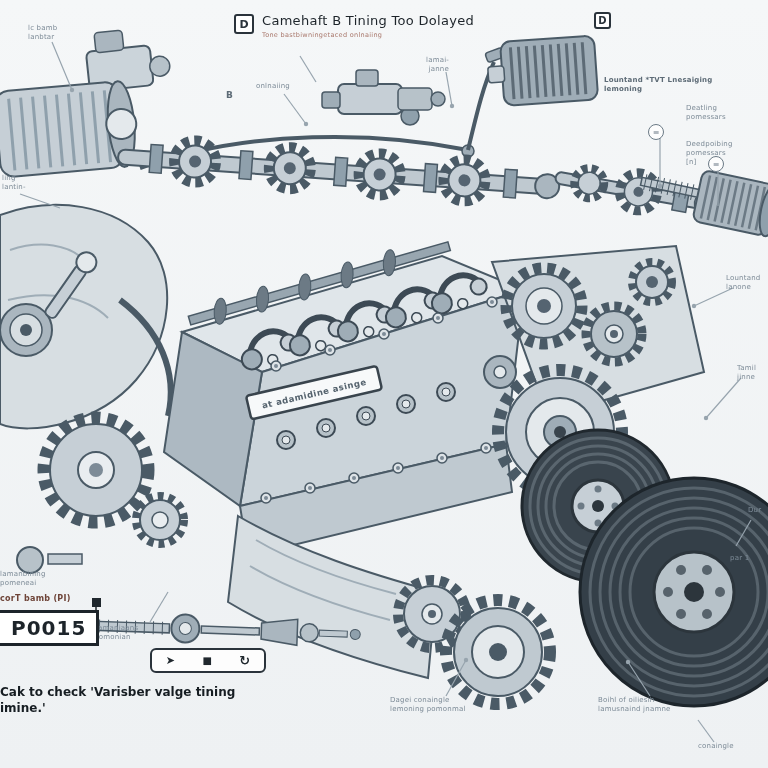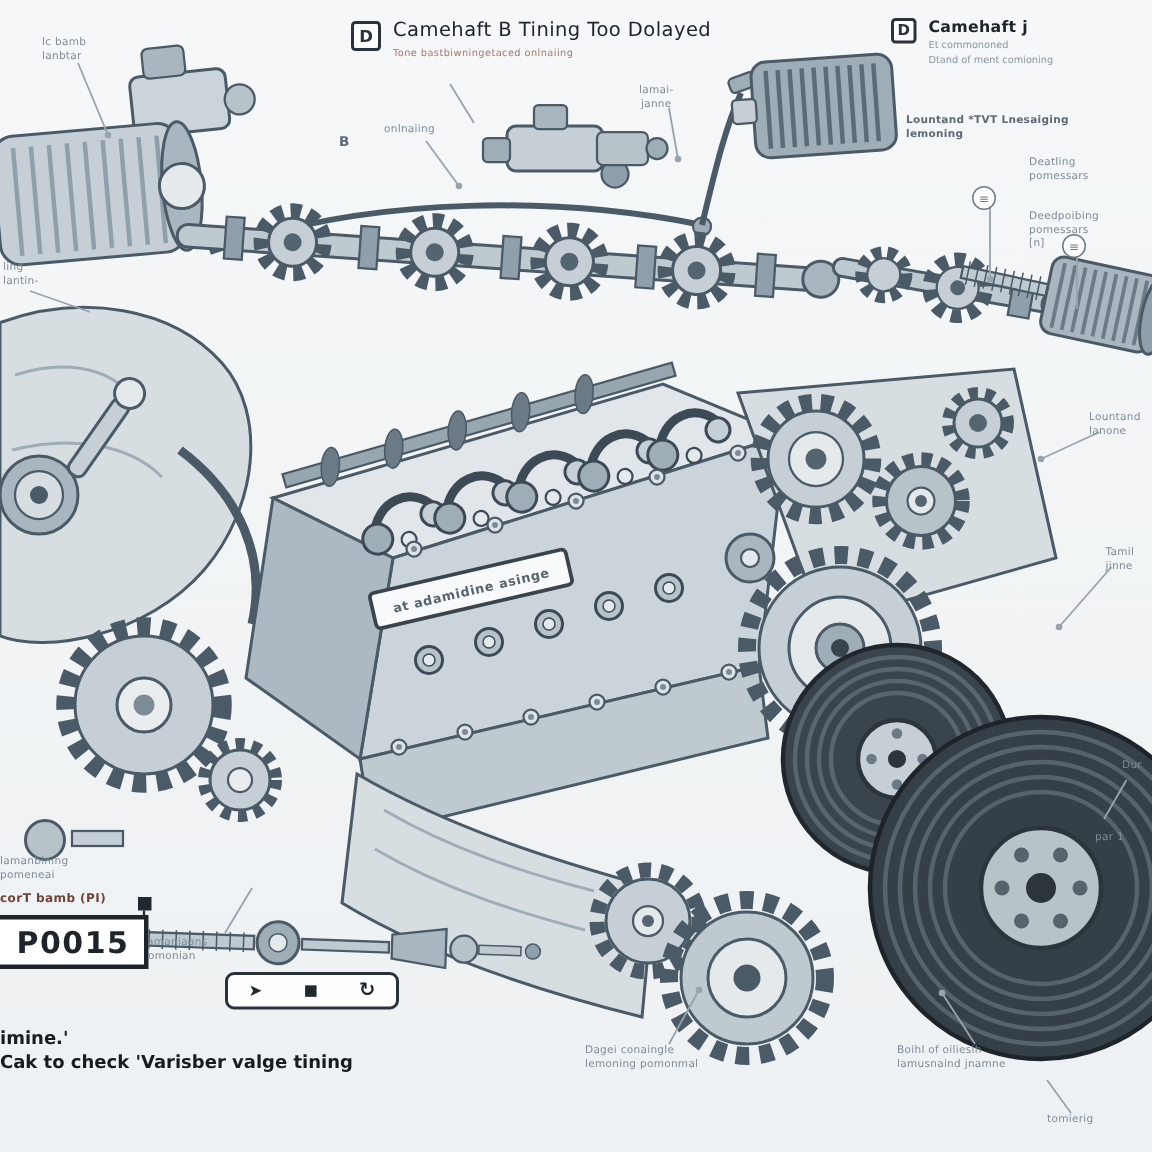--- a/index.html
+++ b/index.html
@@ -368,11 +368,6 @@
 
   <div class="callout" style="left:594px;top:12px">
     <div class="badge sm">D</div>
-    <div style="width:140px">
-      <div class="rc-title">Camehaft j</div>
-      <div class="rc-line">Et commononed</div>
-      <div class="rc-line">Dtand of ment comioning</div>
-    </div>
   </div>
 
   <div class="lbl" style="left:604px;top:76px;width:140px">

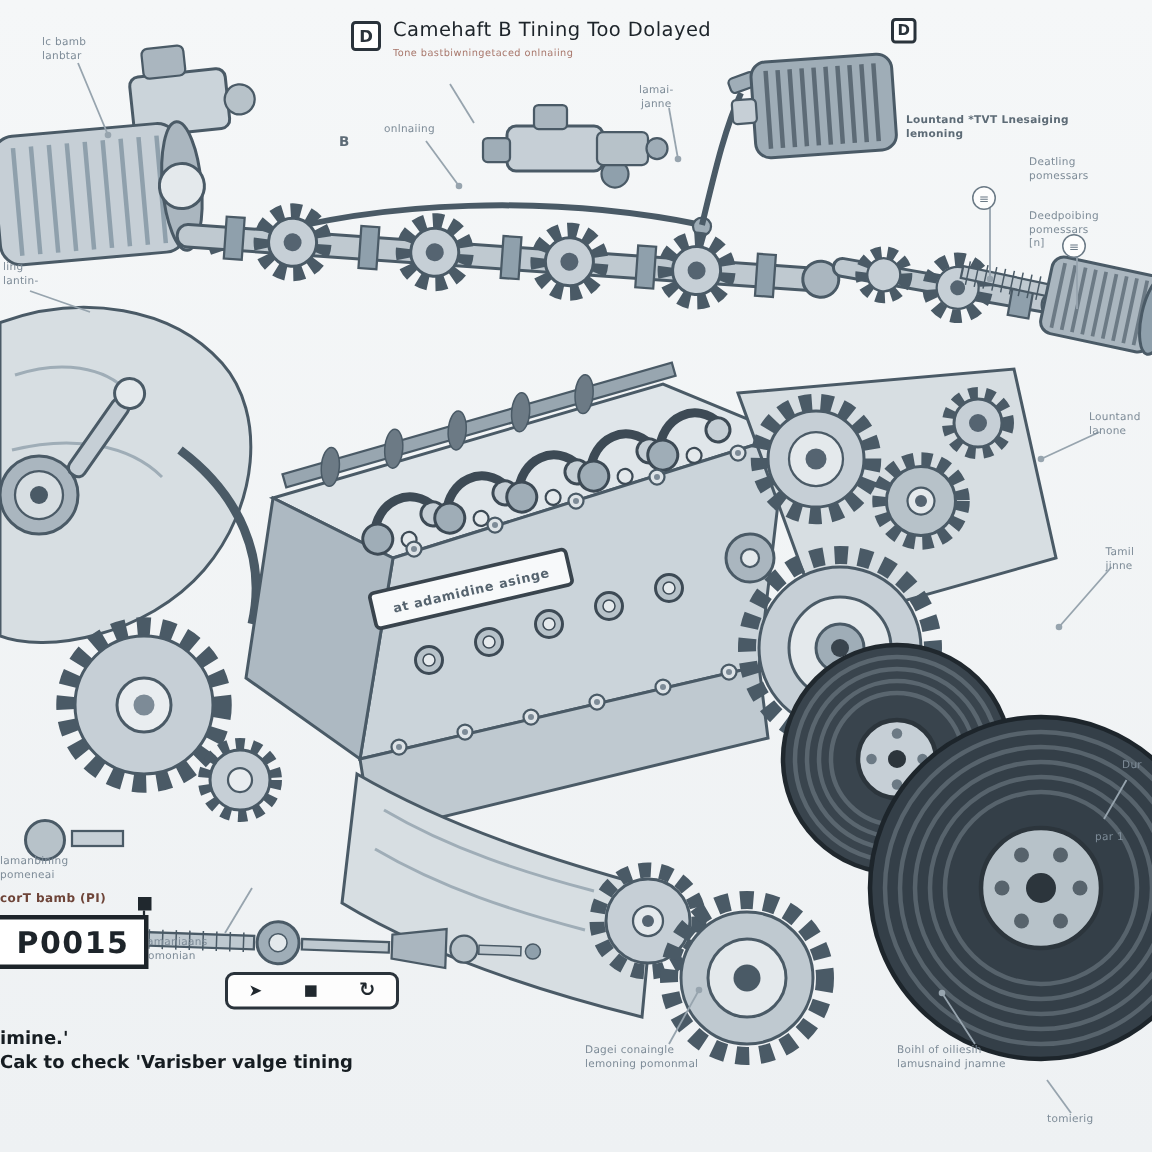--- a/index.html
+++ b/index.html
@@ -361,7 +361,7 @@
   <div class="lbl dark" style="left:226px;top:90px;font-weight:bold;font-size:9px;color:#5d6b76">B</div>
   <div class="lbl" style="left:256px;top:82px">onlnaiing</div>
 
-  <div class="lbl" style="left:426px;top:56px;text-align:center">
+  <div class="lbl" style="left:426px;top:56px;text-align:right">
     <span class="ln">lamai-</span>
     <span class="ln">janne</span>
   </div>

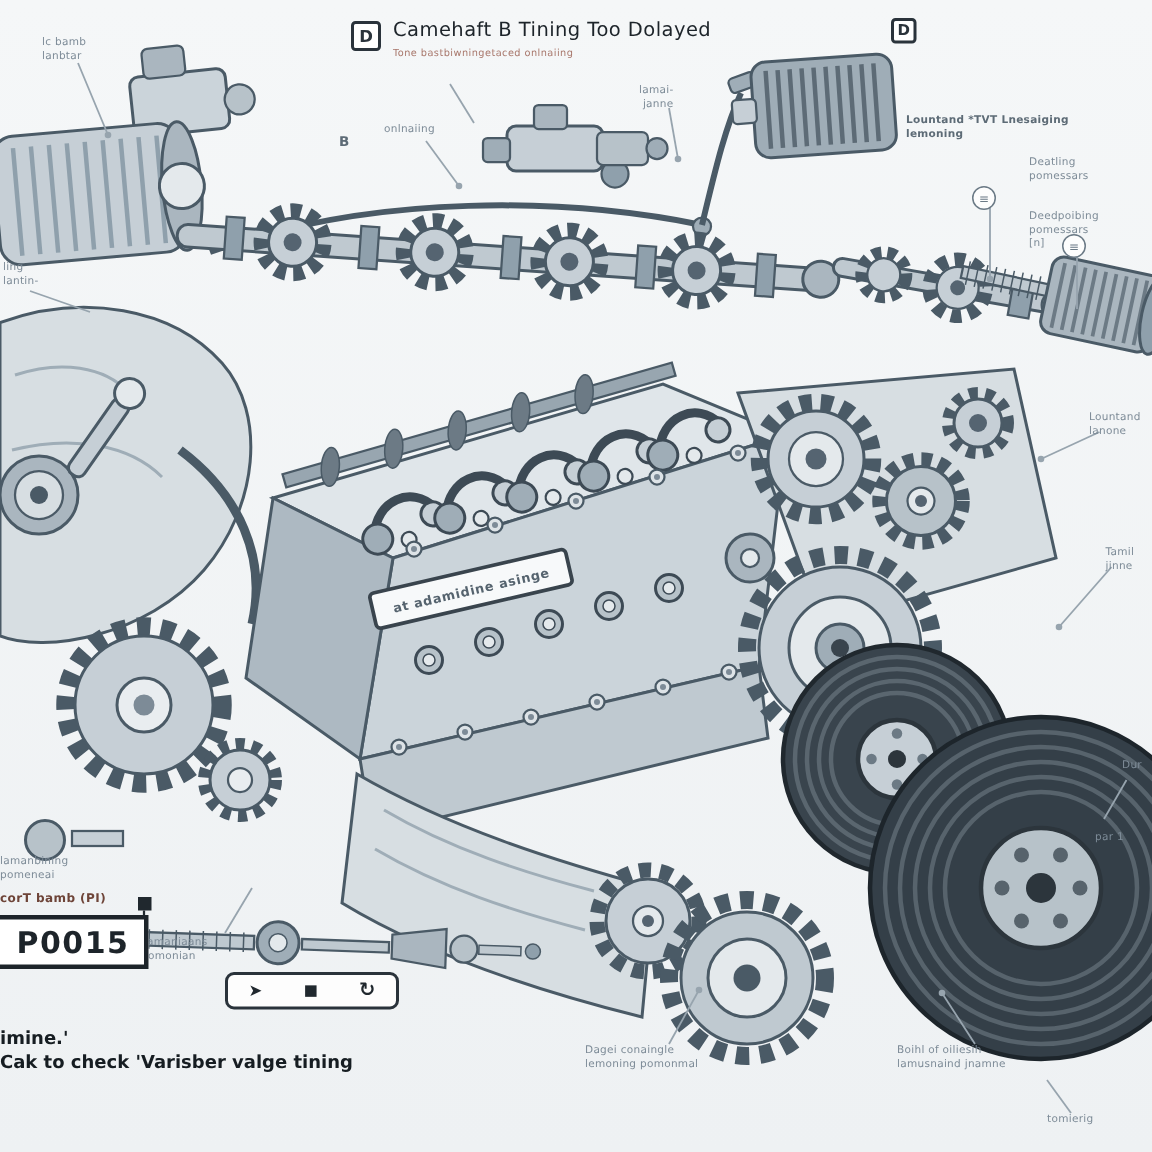--- a/index.html
+++ b/index.html
@@ -425,8 +425,8 @@
   </div>
 
   <div class="note" style="left:0px;top:684px">
+    <span style="display:block">Cak to check 'Varisber valge tining</span>
     <span style="display:block">imine.'</span>
-    <span style="display:block">Cak to check 'Varisber valge tining</span>
   </div>
 
   <div class="lbl" style="left:390px;top:696px;width:92px">

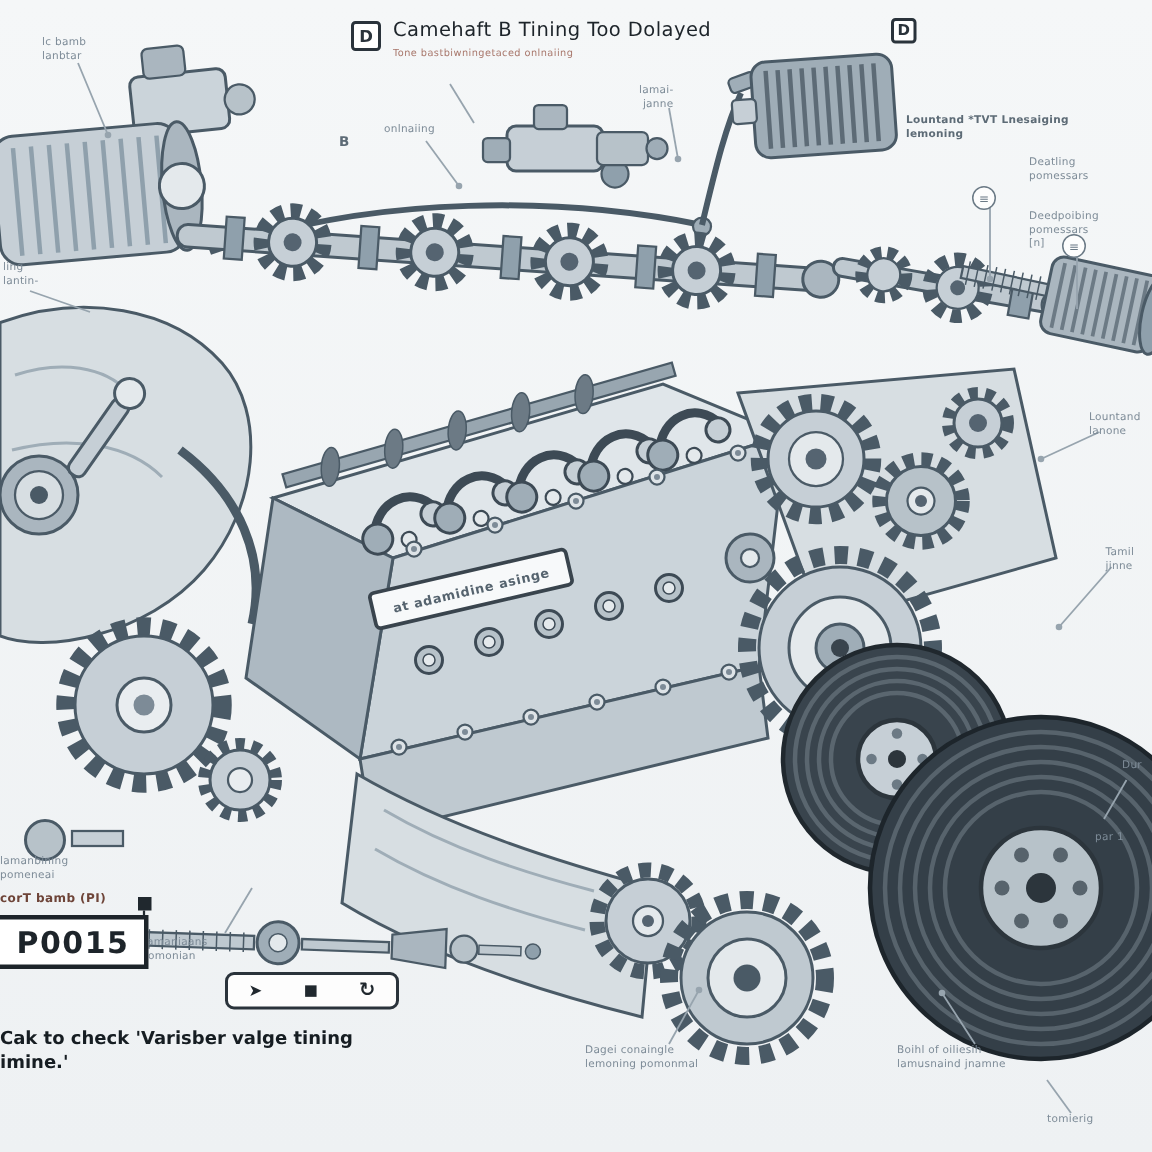--- a/index.html
+++ b/index.html
@@ -439,7 +439,7 @@
     <span class="ln">lamusnaind jnamne</span>
   </div>
 
-  <div class="lbl" style="left:698px;top:742px">tomierig</div>
+  <div class="lbl" style="left:698px;top:742px">conaingle</div>
 
 </div>
 

